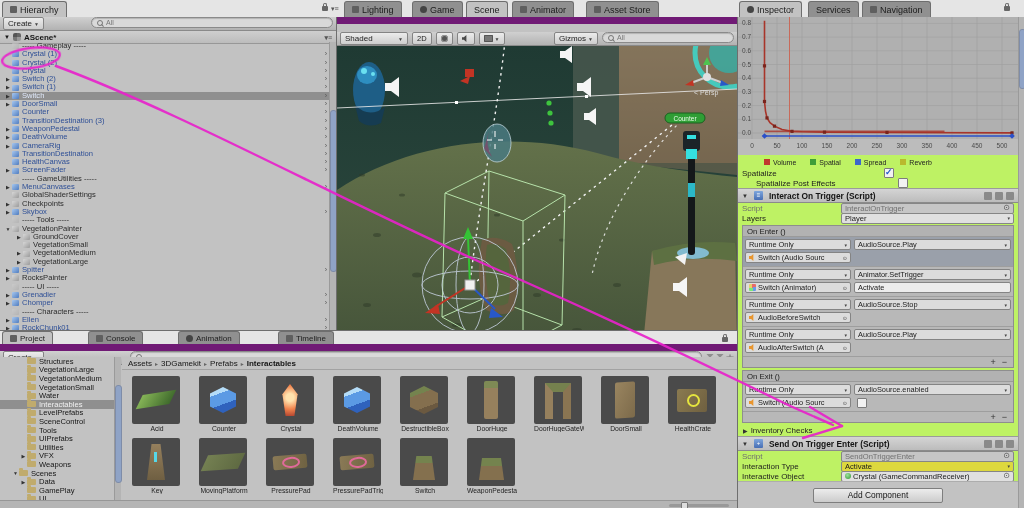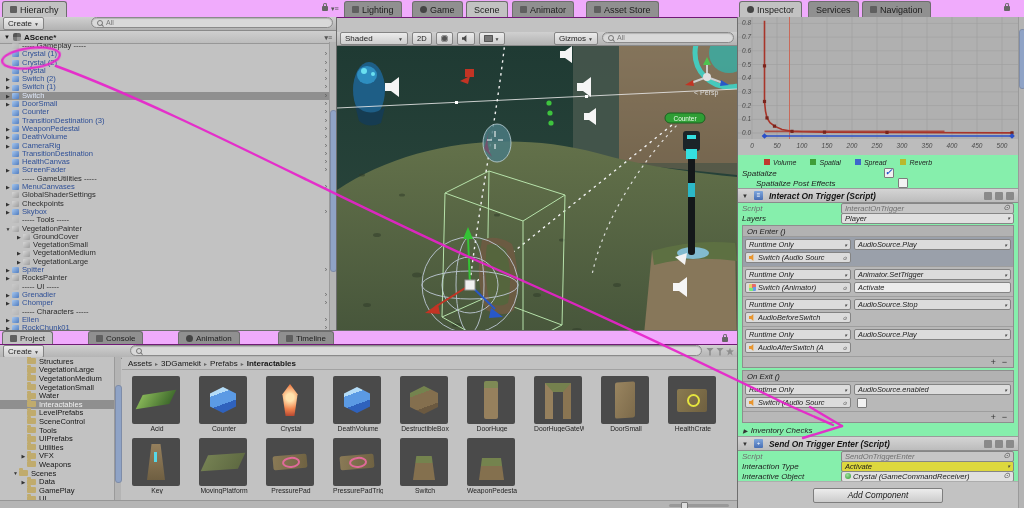--- a/index.html
+++ b/index.html
@@ -7,8 +7,8 @@
         font-family:"Liberation Sans",sans-serif;font-size:8px;color:#151515;
         background:#c2c2c2;}
   
-  .tabstrip{position:absolute;left:0;top:0;width:100%;height:17px;background:#f0abfc;
-            border-bottom:1px solid #701a75;}
+  .tabstrip{position:absolute;left:0;top:0;width:100%;height:17px;background:#e5e5e5;
+            border-bottom:7px solid #701a75;}
   .tab{position:absolute;top:1px;height:15px;display:flex;align-items:center;gap:3px;
        padding:0 7px;background:#909090;border:1px solid #6e6e6e;border-bottom:none;
        border-radius:3px 3px 0 0;font-size:9px;color:#1c1c1c;white-space:nowrap;}

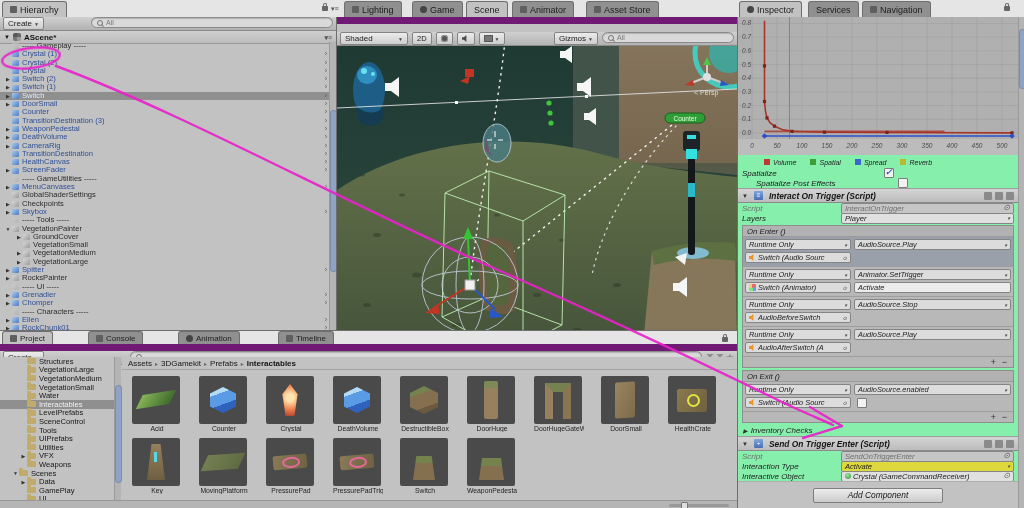--- a/index.html
+++ b/index.html
@@ -114,8 +114,8 @@
   .ico-pedestal{top:20px;left:12px;width:25px;height:22px;background:linear-gradient(#74834e 0 35%,#84704e 35%);clip-path:polygon(12% 0,88% 0,100% 100%,0 100%);}
   .ico-pedestal::before{content:"";position:absolute;left:10px;top:-16px;width:3px;height:16px;background:#56d8e8;}
   
-  #inspector{position:absolute;left:737px;top:17px;width:287px;height:491px;background:#86efac;
-             border-left:1px solid #6e6e6e;overflow:hidden;font-style:italic;}
+  #inspector{position:absolute;left:737px;top:17px;width:287px;height:491px;background:#bef264;
+             border-left:1px solid #6e6e6e;overflow:hidden;}
   #insp-body{position:absolute;left:0;top:0;right:7px;bottom:0;}
   .legend{display:flex;gap:14px;padding:2px 0 2px 26px;font-size:7px;color:#222;}
   .legend i{display:inline-block;width:6px;height:6px;margin-right:3px;}

